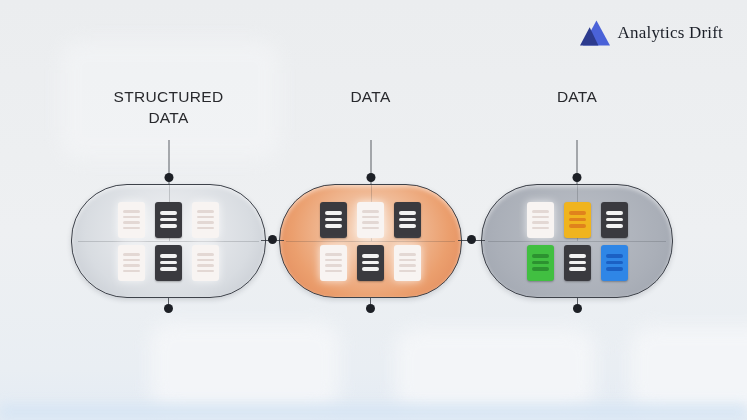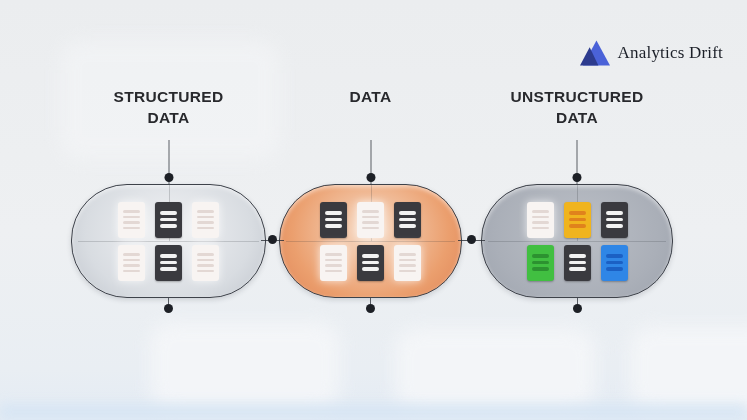--- a/index.html
+++ b/index.html
@@ -14,7 +14,7 @@
   .content{position:relative;z-index:1;width:100%;height:100%;}
 
   
-  .logo{position:absolute;top:20px;right:24px;display:flex;align-items:center;gap:8px;margin-top:20px;}
+  .logo{position:absolute;top:20px;right:24px;display:flex;align-items:center;gap:8px;}
   .logo-text{font-family:"Liberation Serif", serif;font-size:17px;color:#1c2029;letter-spacing:.2px;}
 
   

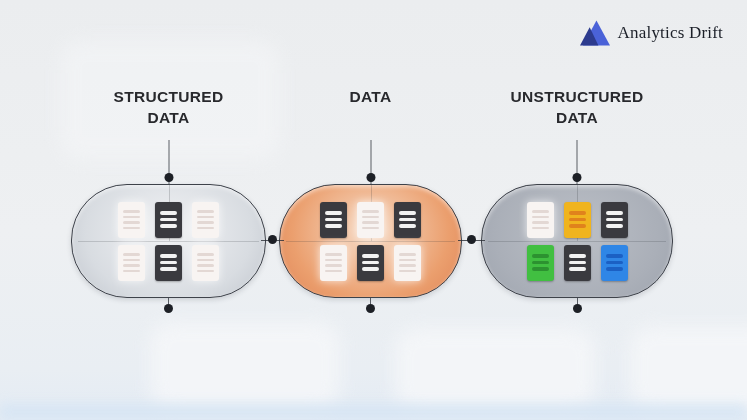--- a/index.html
+++ b/index.html
@@ -20,7 +20,7 @@
   
   .node-col{position:absolute;top:86px;display:flex;flex-direction:column;align-items:center;}
   .node-label{height:54px;display:flex;flex-direction:column;align-items:center;justify-content:flex-start;
-    font-size:15.5px;font-weight:bold;line-height:21px;color:#28292d;letter-spacing:.3px;text-align:center;white-space:nowrap;}
+    font-size:15.5px;font-weight:normal;line-height:21px;color:#28292d;letter-spacing:.3px;text-align:center;white-space:nowrap;}
   .connector-v{position:relative;width:100%;height:44px;}
   .connector-v .vline{position:absolute;left:50%;top:0;bottom:-14px;width:1px;background:rgba(42,46,54,.75);transform:translateX(-.5px);}
   .connector-v .dot{position:absolute;left:50%;bottom:2px;transform:translateX(-50%);}

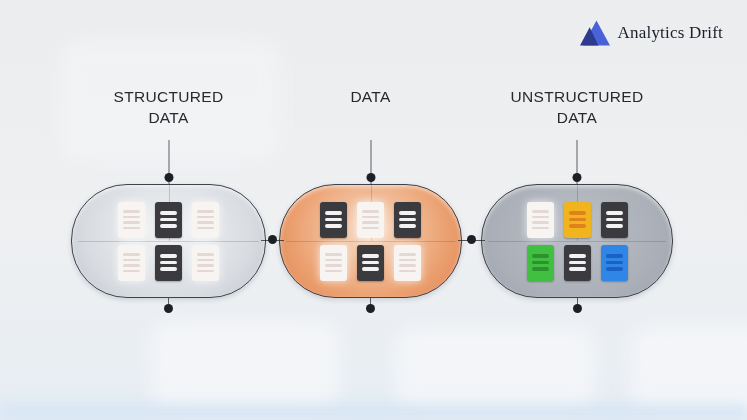--- a/index.html
+++ b/index.html
@@ -173,7 +173,6 @@
 
     <div class="node-col" style="left: 482px; width: 190px;">
       <div class="node-label">
-        <span>UNSTRUCTURED</span>
         <span>DATA</span>
       </div>
       <div class="connector-v">

